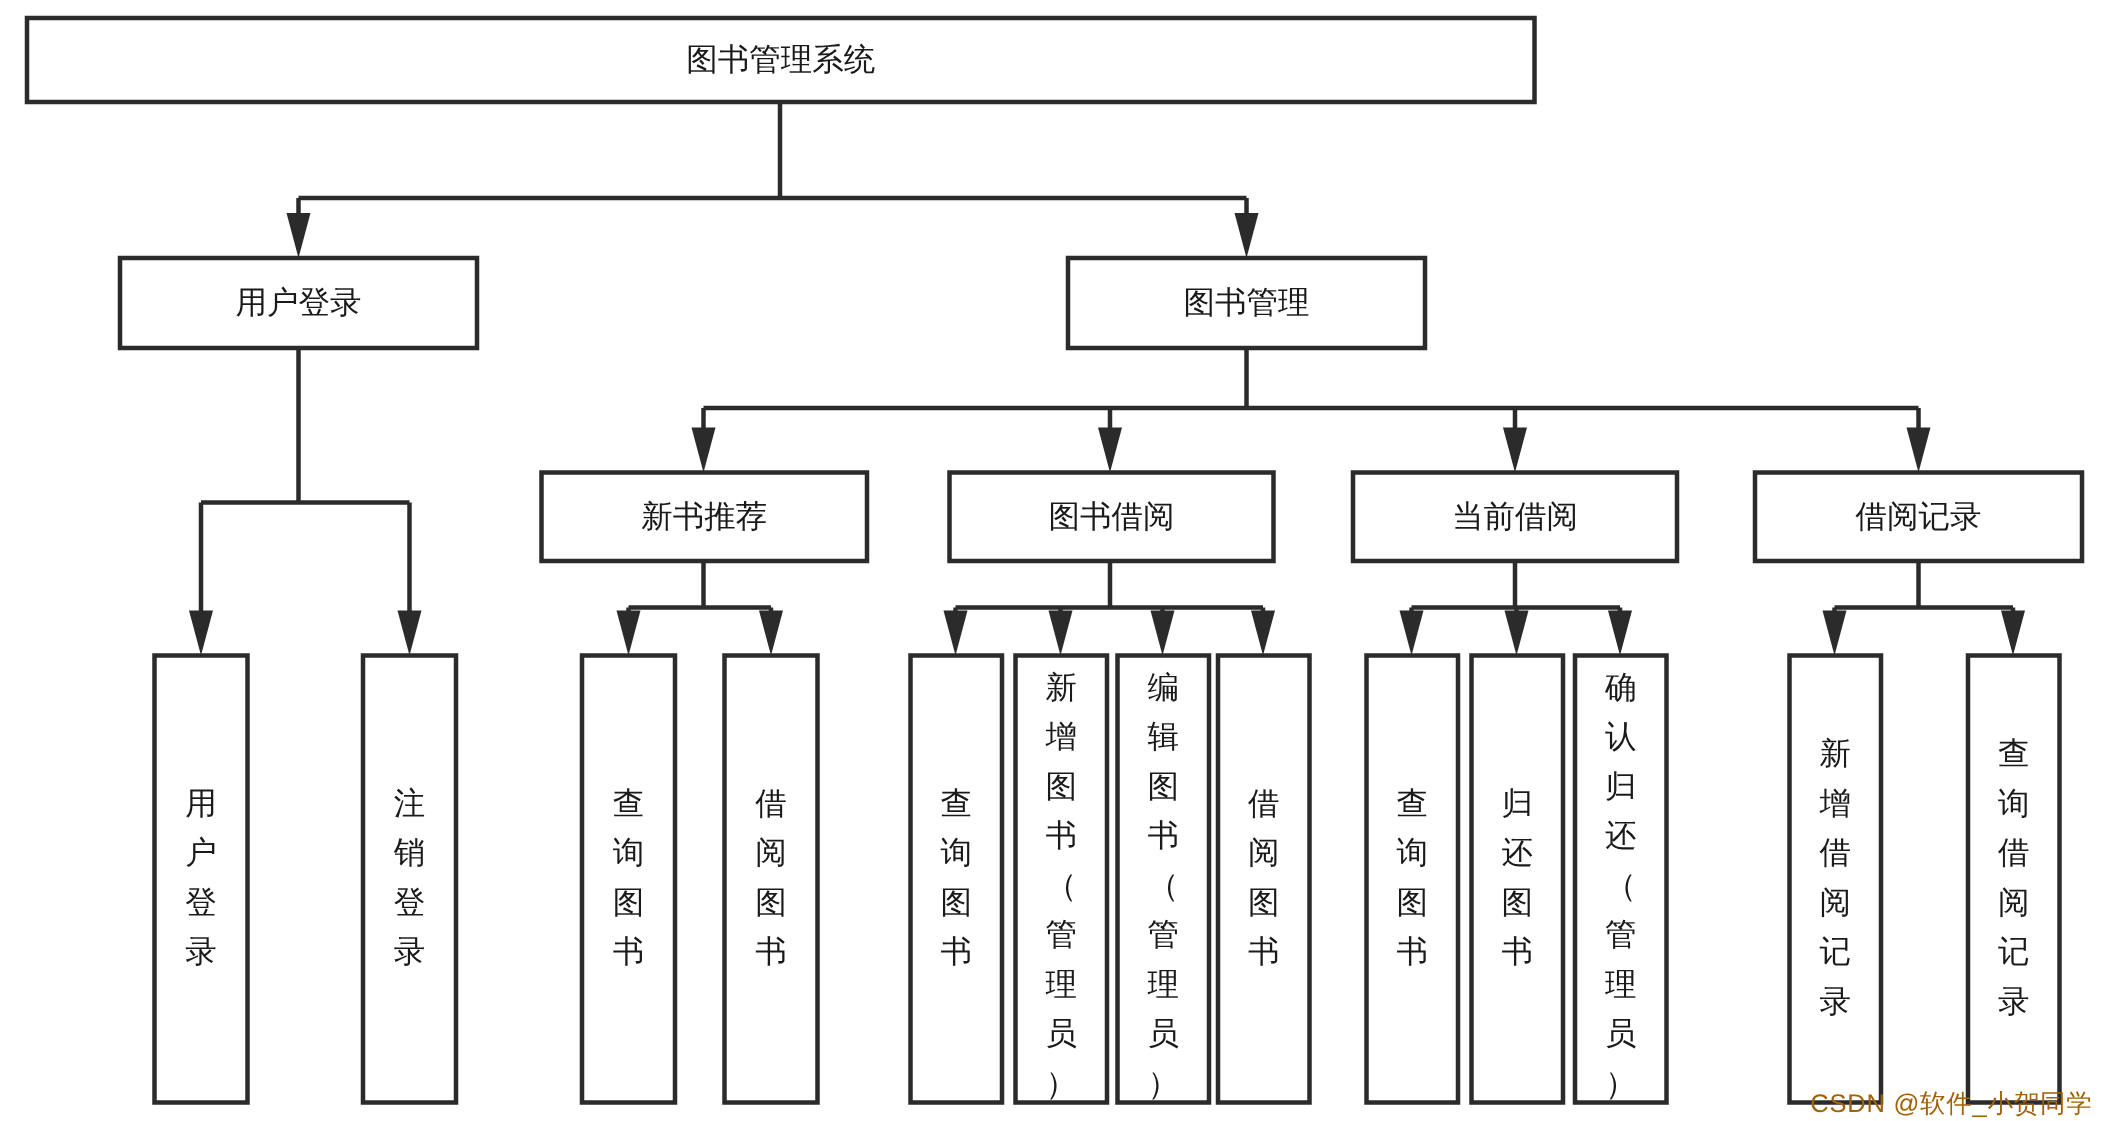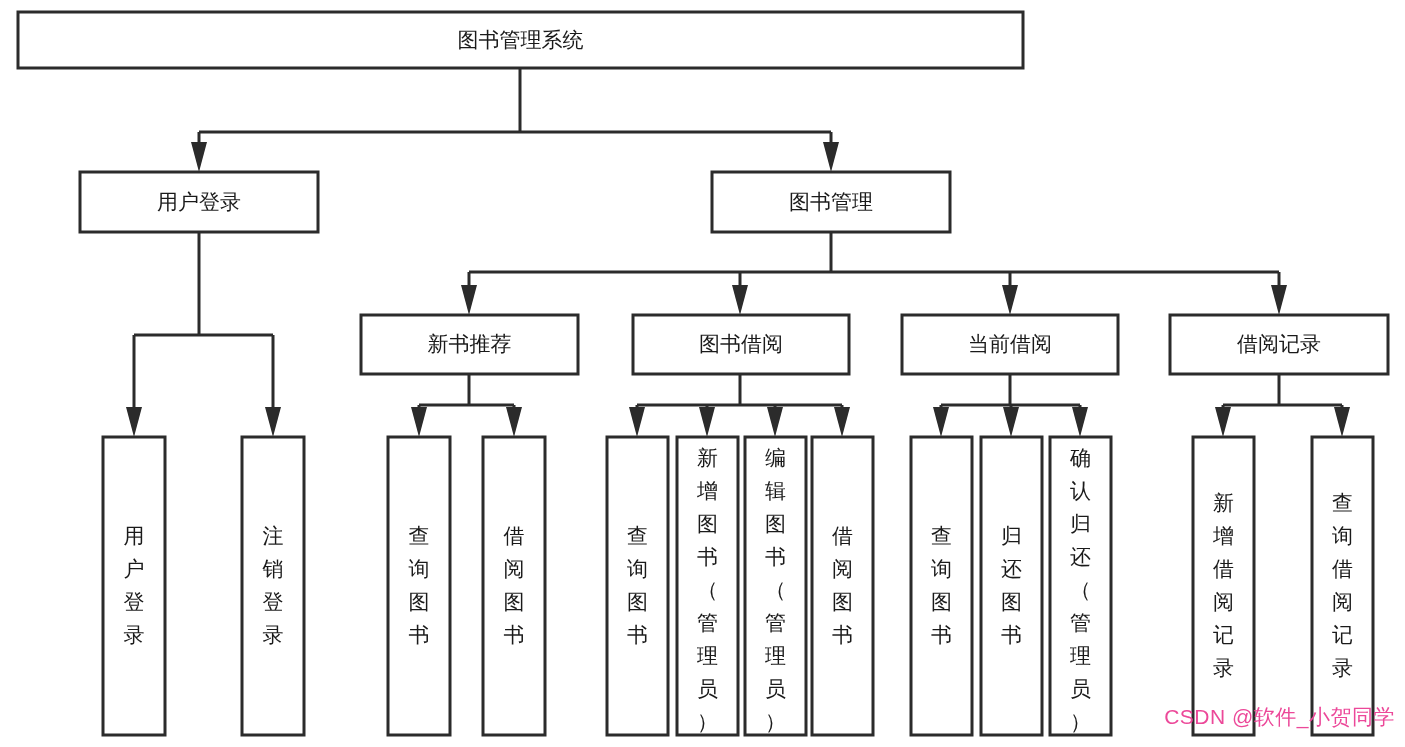--- a/index.html
+++ b/index.html
@@ -62,10 +62,10 @@
   .watermark-text {
     position: absolute;
     right: 10px;
-    bottom: 16px;
-    font-family: "Liberation Sans", "DejaVu Sans", sans-serif;
-    font-size: 21px;
-    color: #ec4899;
+    bottom: 0;
+    font-family: "Liberation Sans", "DejaVu Sans", sans-serif;
+    font-size: 17px;
+    color: #a16207;
     letter-spacing: 0.5px;
     user-select: none;
     pointer-events: none;

